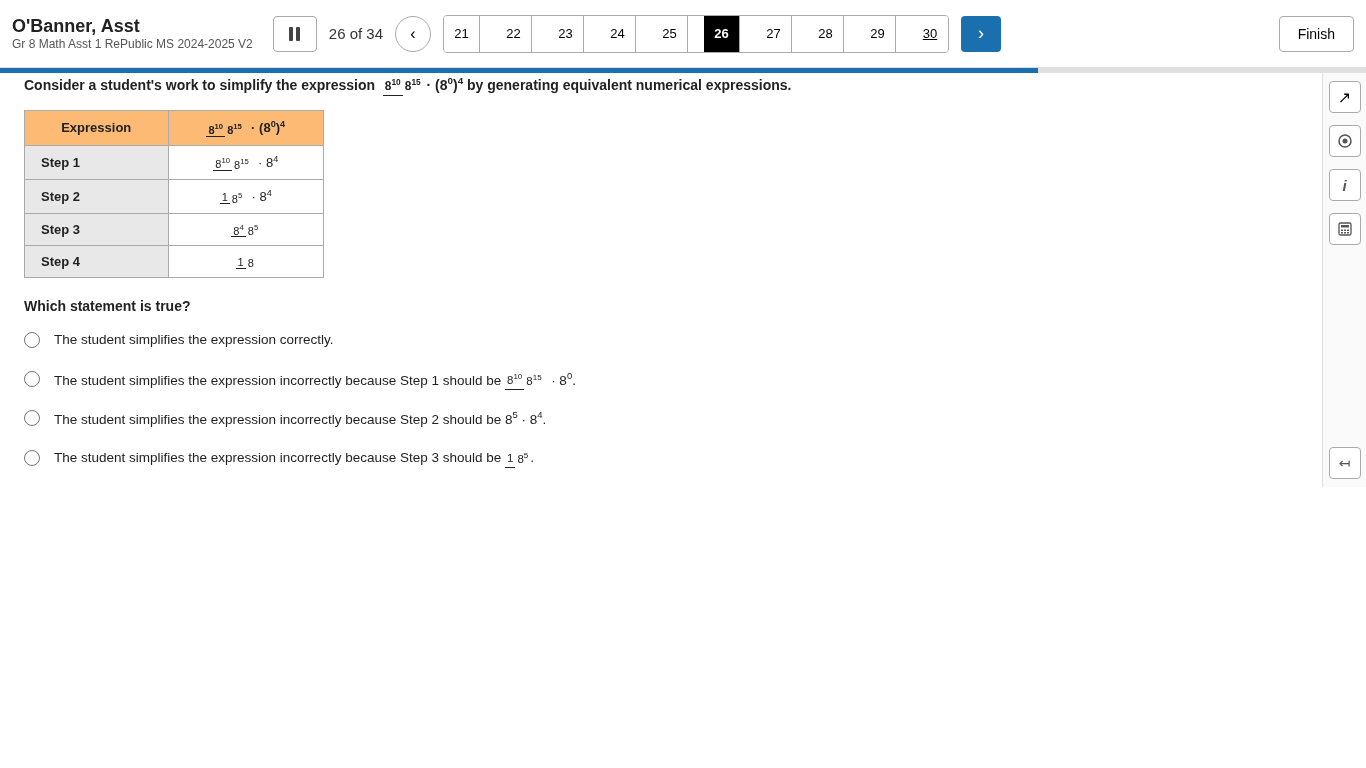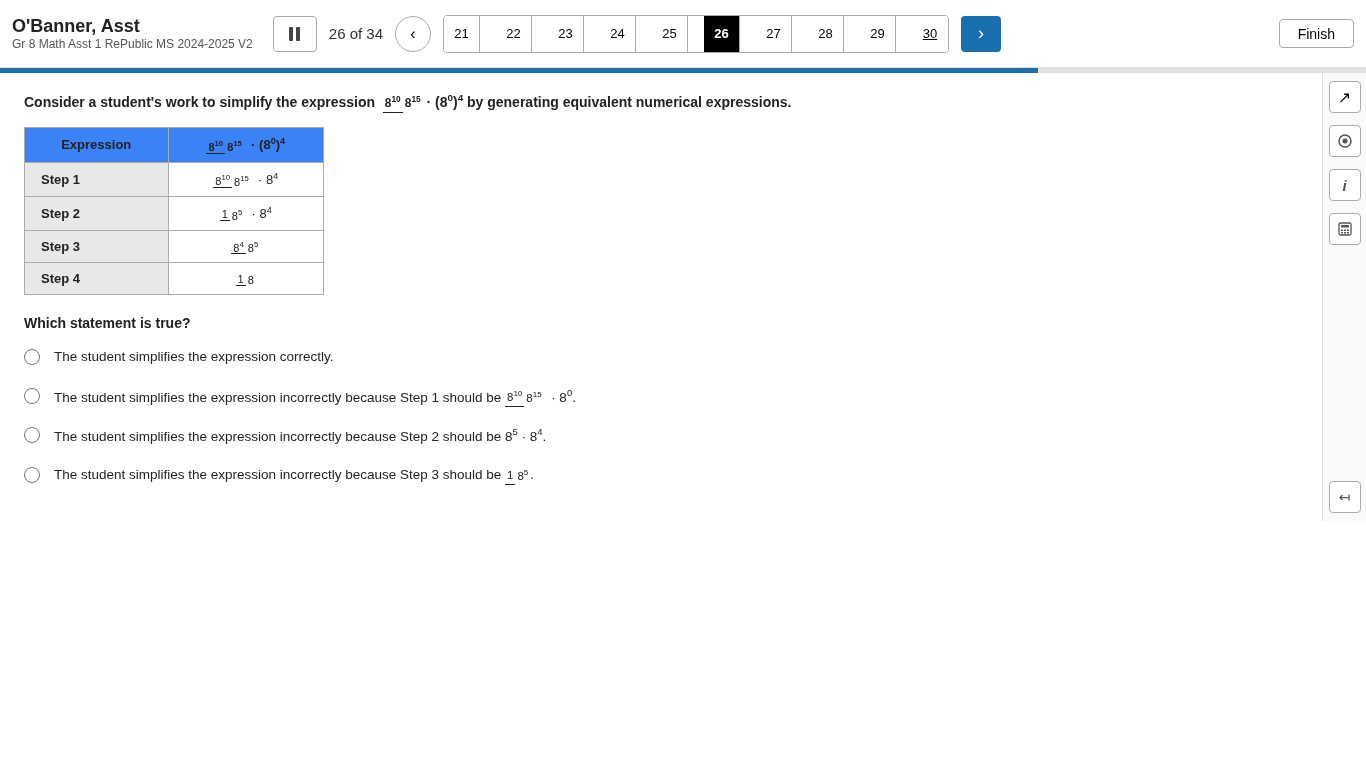--- a/index.html
+++ b/index.html
@@ -55,7 +55,7 @@
 
     .finish-btn {
       margin-left: auto; border: 1px solid #aaa; background: #fff; border-radius: 4px;
-      padding: 0 18px; cursor: pointer; font-size: 14px; height: 29px; flex: 0 0 auto;
+      padding: 0 18px; cursor: pointer; font-size: 14px; height: 36px; flex: 0 0 auto;
     }
 
     

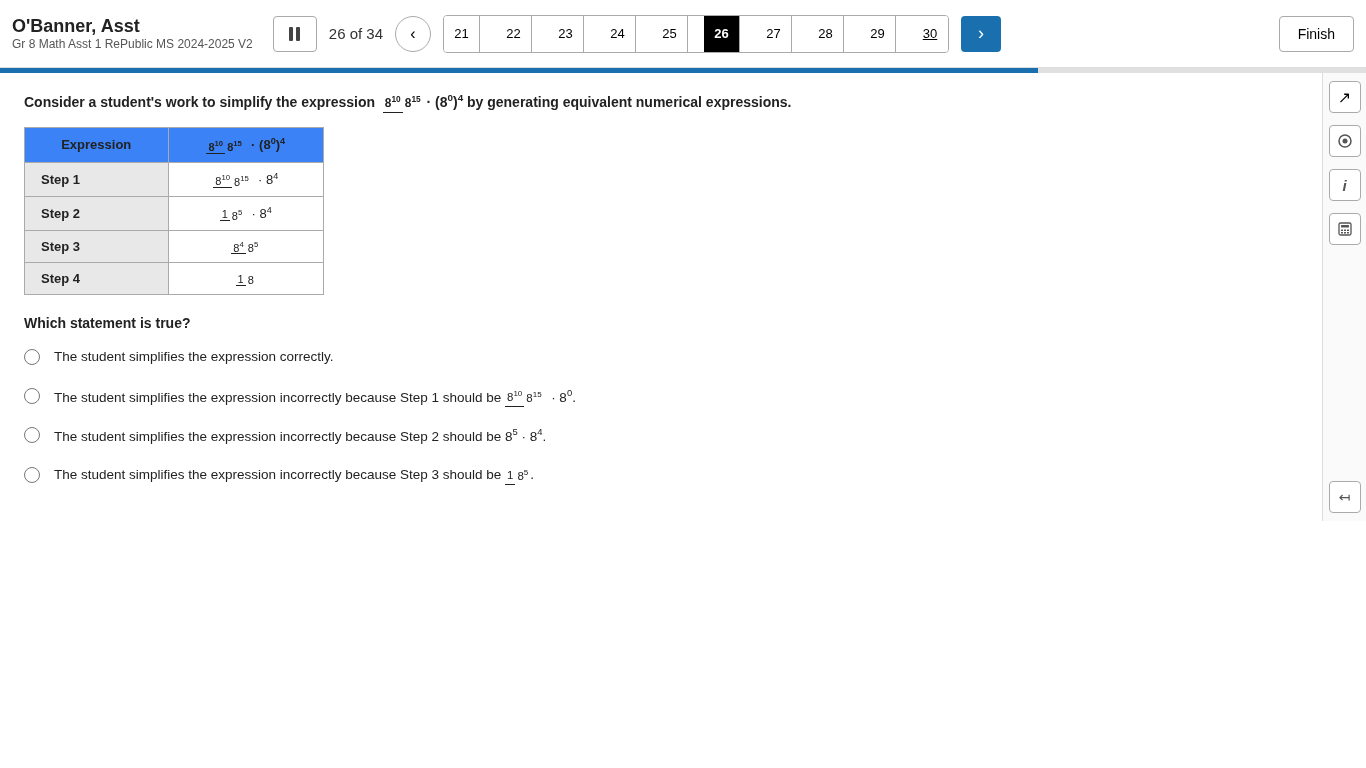--- a/index.html
+++ b/index.html
@@ -64,7 +64,7 @@
 
     
     .main-content { display: flex; }
-    .question-area { flex: 1; padding: 18px 24px; }
+    .question-area { flex: 1; padding: 1px 24px; }
     .right-panel {
       width: 44px; border-left: 1px solid #ddd; display: flex;
       flex-direction: column; align-items: center; padding: 8px 0; gap: 12px;

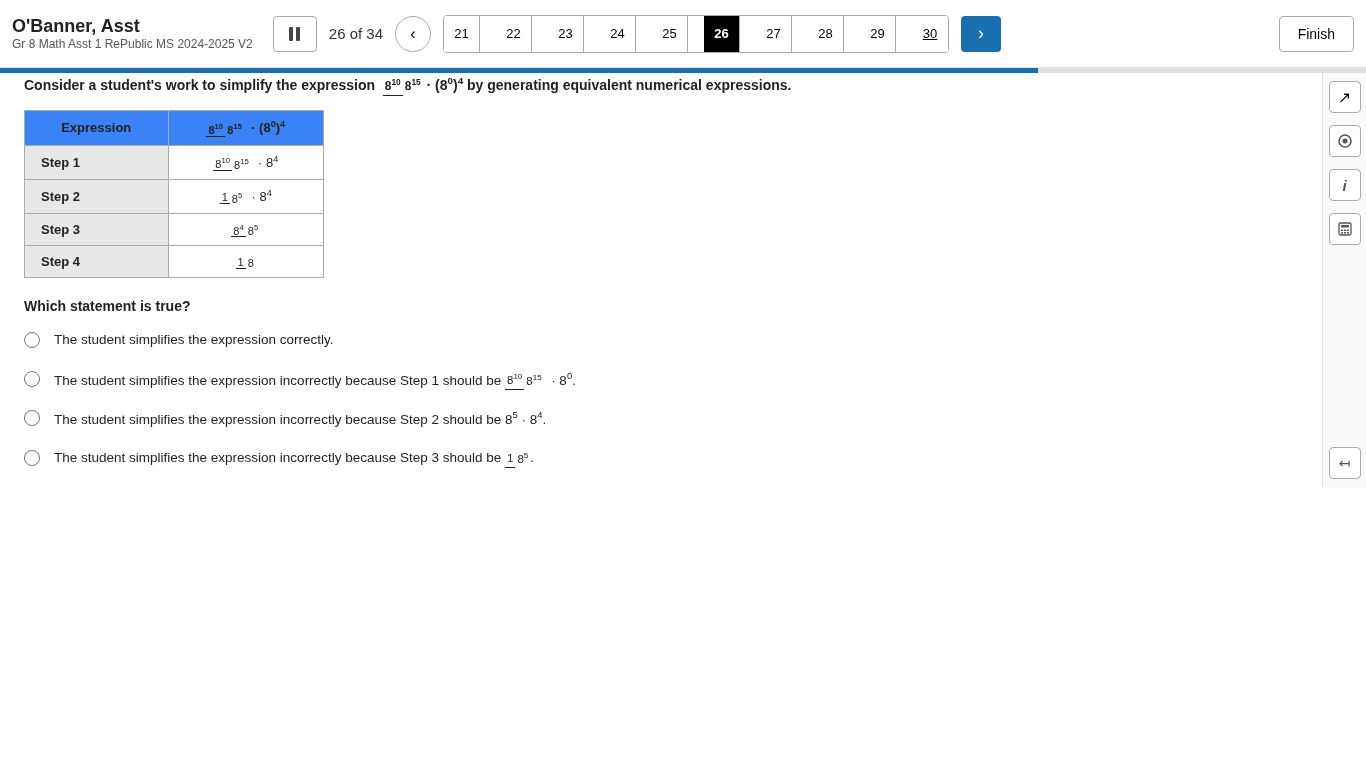--- a/index.html
+++ b/index.html
@@ -92,7 +92,7 @@
       border: 1px solid #aaa; padding: 8px 16px; text-align: center;
       font-size: 13px;
     }
-    .steps-table th { background: #3b82f6; font-weight: bold; }
+    .steps-table th { background: #fdba74; font-weight: bold; }
     .steps-table td:first-child { background: #e8e8e8; font-weight: bold; text-align: left; }
     .steps-table td { background: #fff; }
 

